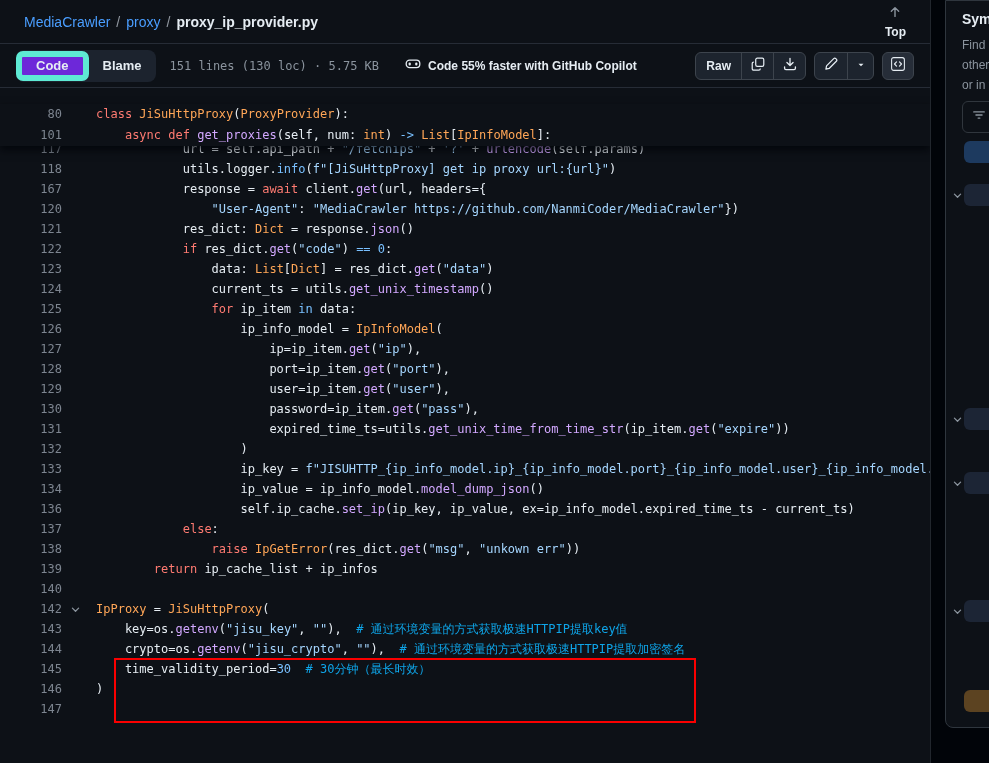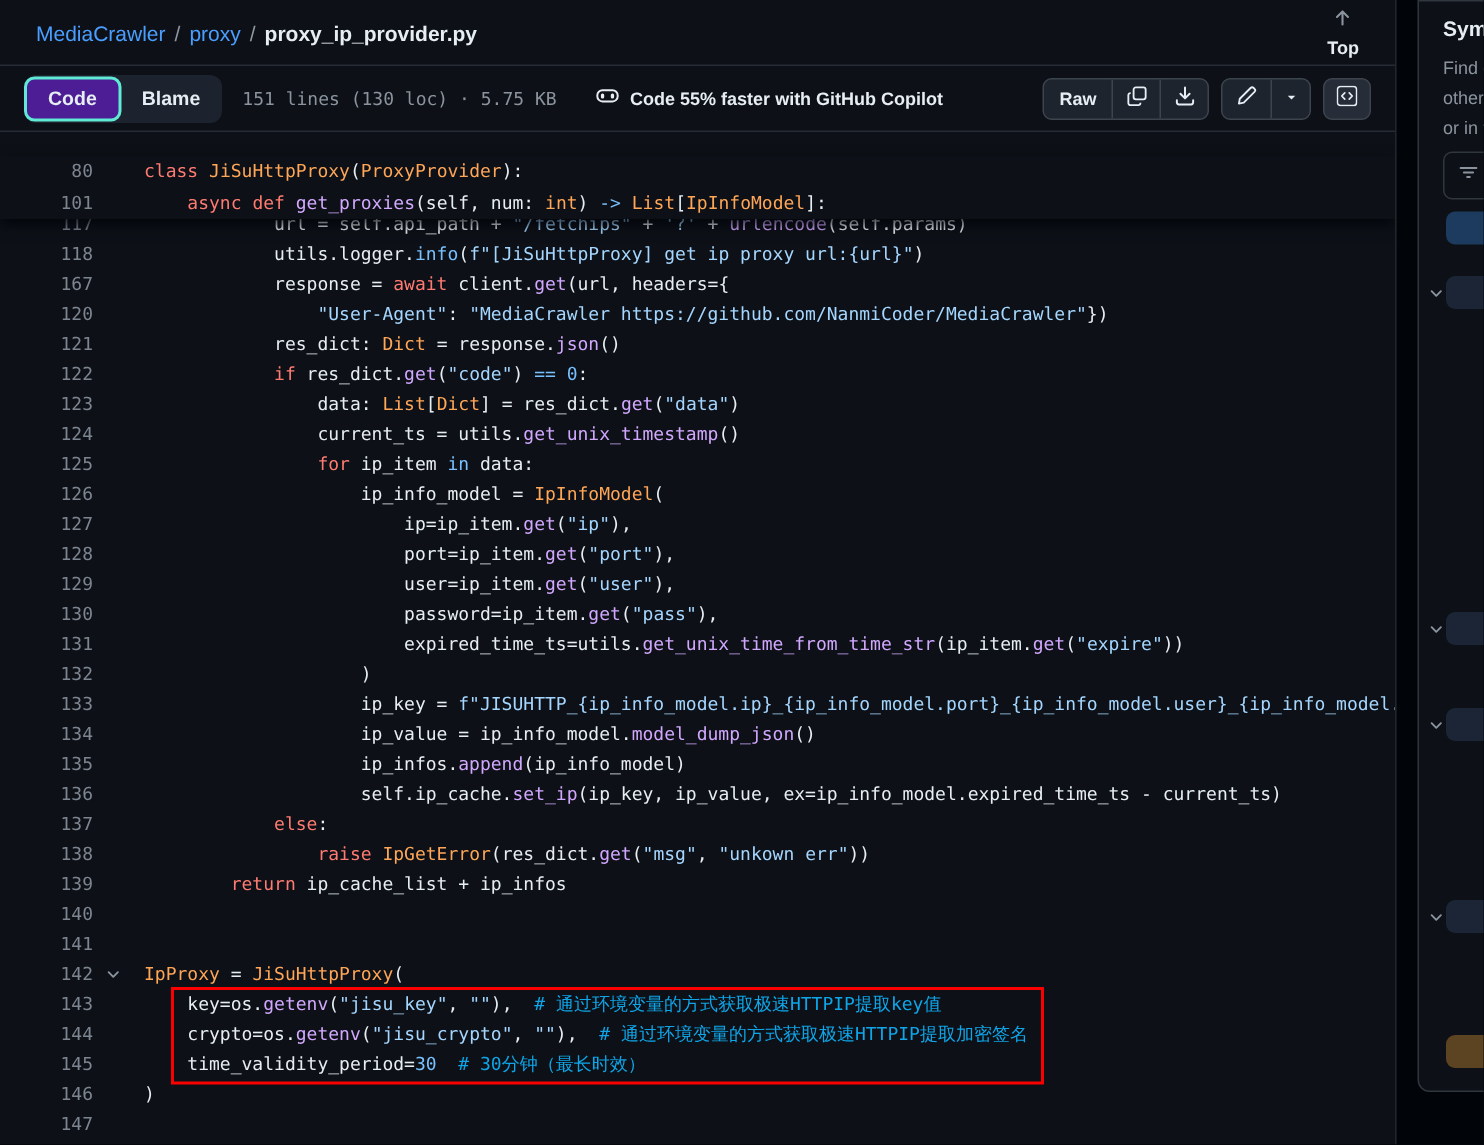--- a/index.html
+++ b/index.html
@@ -19,7 +19,7 @@
   .file-header{height:44px;display:flex;align-items:center;padding:0 16px;border-bottom:1px solid #262c36;box-sizing:border-box;}
   .seg{display:flex;align-items:center;background:#1c232e;border-radius:8px;height:32px;font-size:13px;font-weight:600;color:#e6edf3;}
   .segment{padding:0 14px;height:30px;display:flex;align-items:center;border-radius:7px;cursor:pointer;box-sizing:border-box;}
-  .segment.active{background:#4c1d95;border:2px solid #5eead4;}
+  .segment.active{background:#6d28d9;border:6px solid #5eead4;}
   .meta{margin-left:14px;font-family:"DejaVu Sans Mono",monospace;font-size:12px;color:#8b949e;white-space:nowrap;}
   .copilot{margin-left:26px;display:flex;align-items:center;gap:7px;color:#e6edf3;font-size:12px;font-weight:700;white-space:nowrap;cursor:pointer;}
   .actions{margin-left:auto;display:flex;align-items:center;gap:8px;}

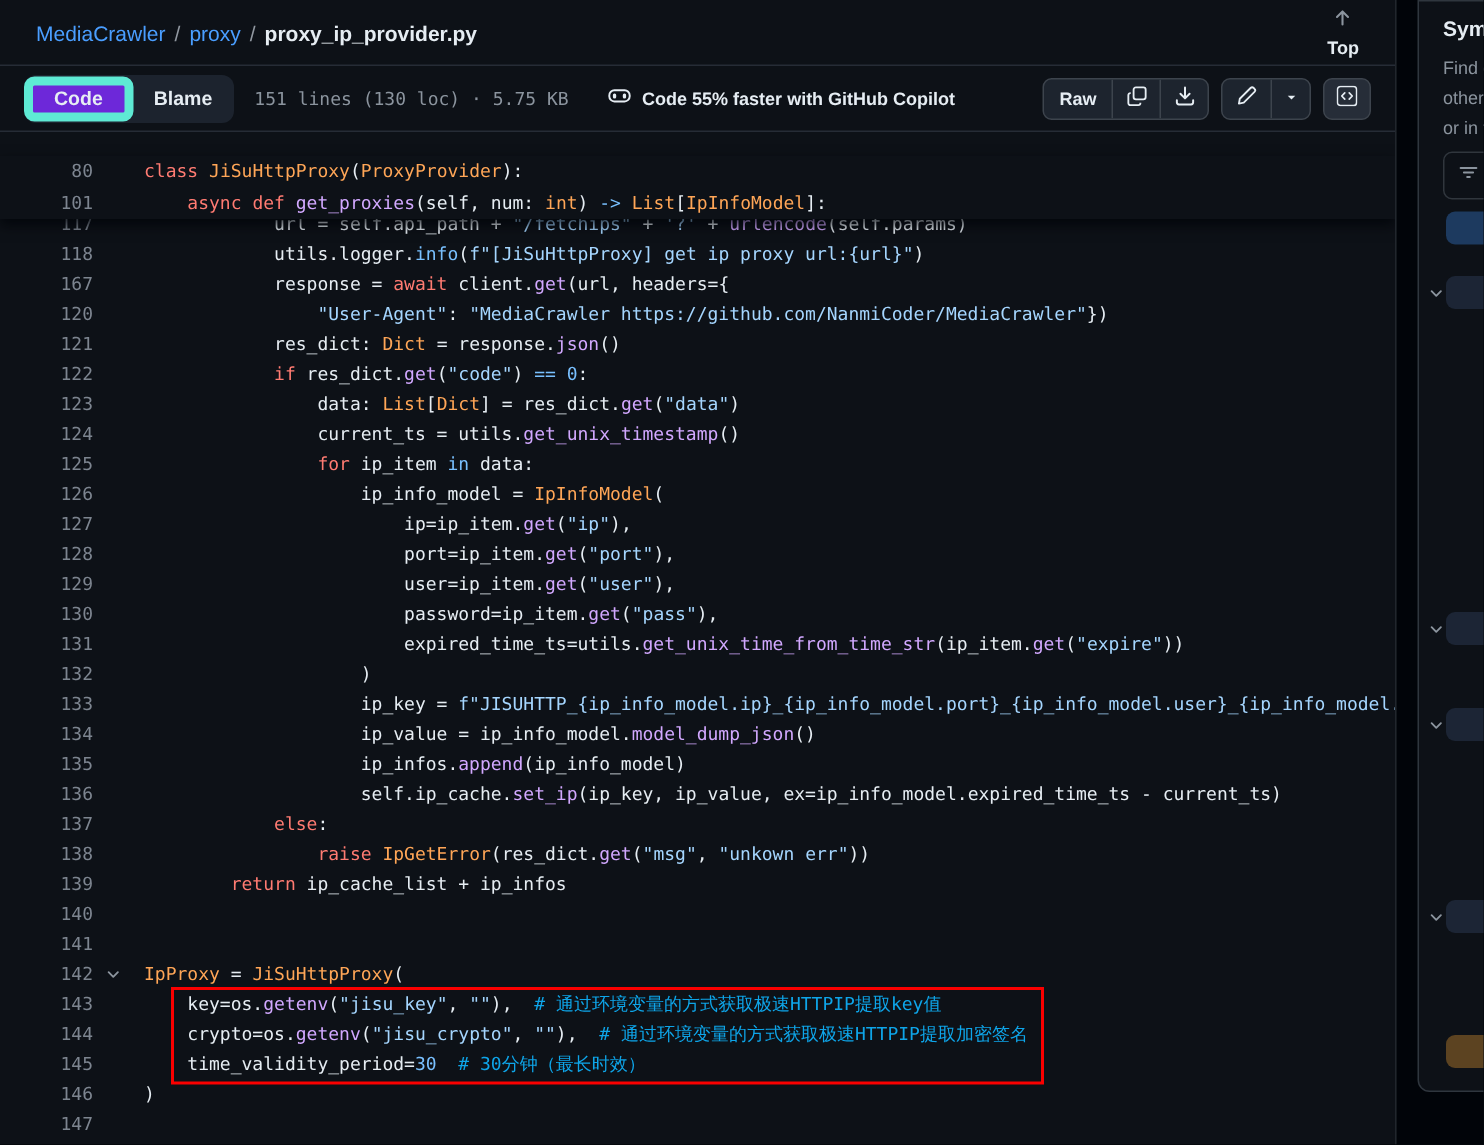--- a/index.html
+++ b/index.html
@@ -165,7 +165,6 @@
           <div class="code-line"><span class="ln">132</span><span class="foldcol"></span><pre class="codetext"><span class="tk-d">                    )</span></pre></div>
           <div class="code-line"><span class="ln">133</span><span class="foldcol"></span><pre class="codetext"><span class="tk-d">                    ip_key = </span><span class="tk-s">f"JISUHTTP_{ip_info_model.ip}_{ip_info_model.port}_{ip_info_model.user}_{ip_info_model.password}"</span></pre></div>
           <div class="code-line"><span class="ln">134</span><span class="foldcol"></span><pre class="codetext"><span class="tk-d">                    ip_value = ip_info_model.</span><span class="tk-f">model_dump_json</span><span class="tk-d">()</span></pre></div>
-          <div class="code-line"><span class="ln">135</span><span class="foldcol"></span><pre class="codetext"><span class="tk-d">                    ip_infos.</span><span class="tk-f">append</span><span class="tk-d">(ip_info_model)</span></pre></div>
           <div class="code-line"><span class="ln">136</span><span class="foldcol"></span><pre class="codetext"><span class="tk-d">                    self.ip_cache.</span><span class="tk-f">set_ip</span><span class="tk-d">(ip_key, ip_value, ex=ip_info_model.expired_time_ts - current_ts)</span></pre></div>
           <div class="code-line"><span class="ln">137</span><span class="foldcol"></span><pre class="codetext"><span class="tk-d">            </span><span class="tk-k">else</span><span class="tk-d">:</span></pre></div>
           <div class="code-line"><span class="ln">138</span><span class="foldcol"></span><pre class="codetext"><span class="tk-d">                </span><span class="tk-k">raise</span><span class="tk-d"> </span><span class="tk-t">IpGetError</span><span class="tk-d">(res_dict.</span><span class="tk-f">get</span><span class="tk-d">(</span><span class="tk-s">"msg"</span><span class="tk-d">, </span><span class="tk-s">"unkown err"</span><span class="tk-d">))</span></pre></div>

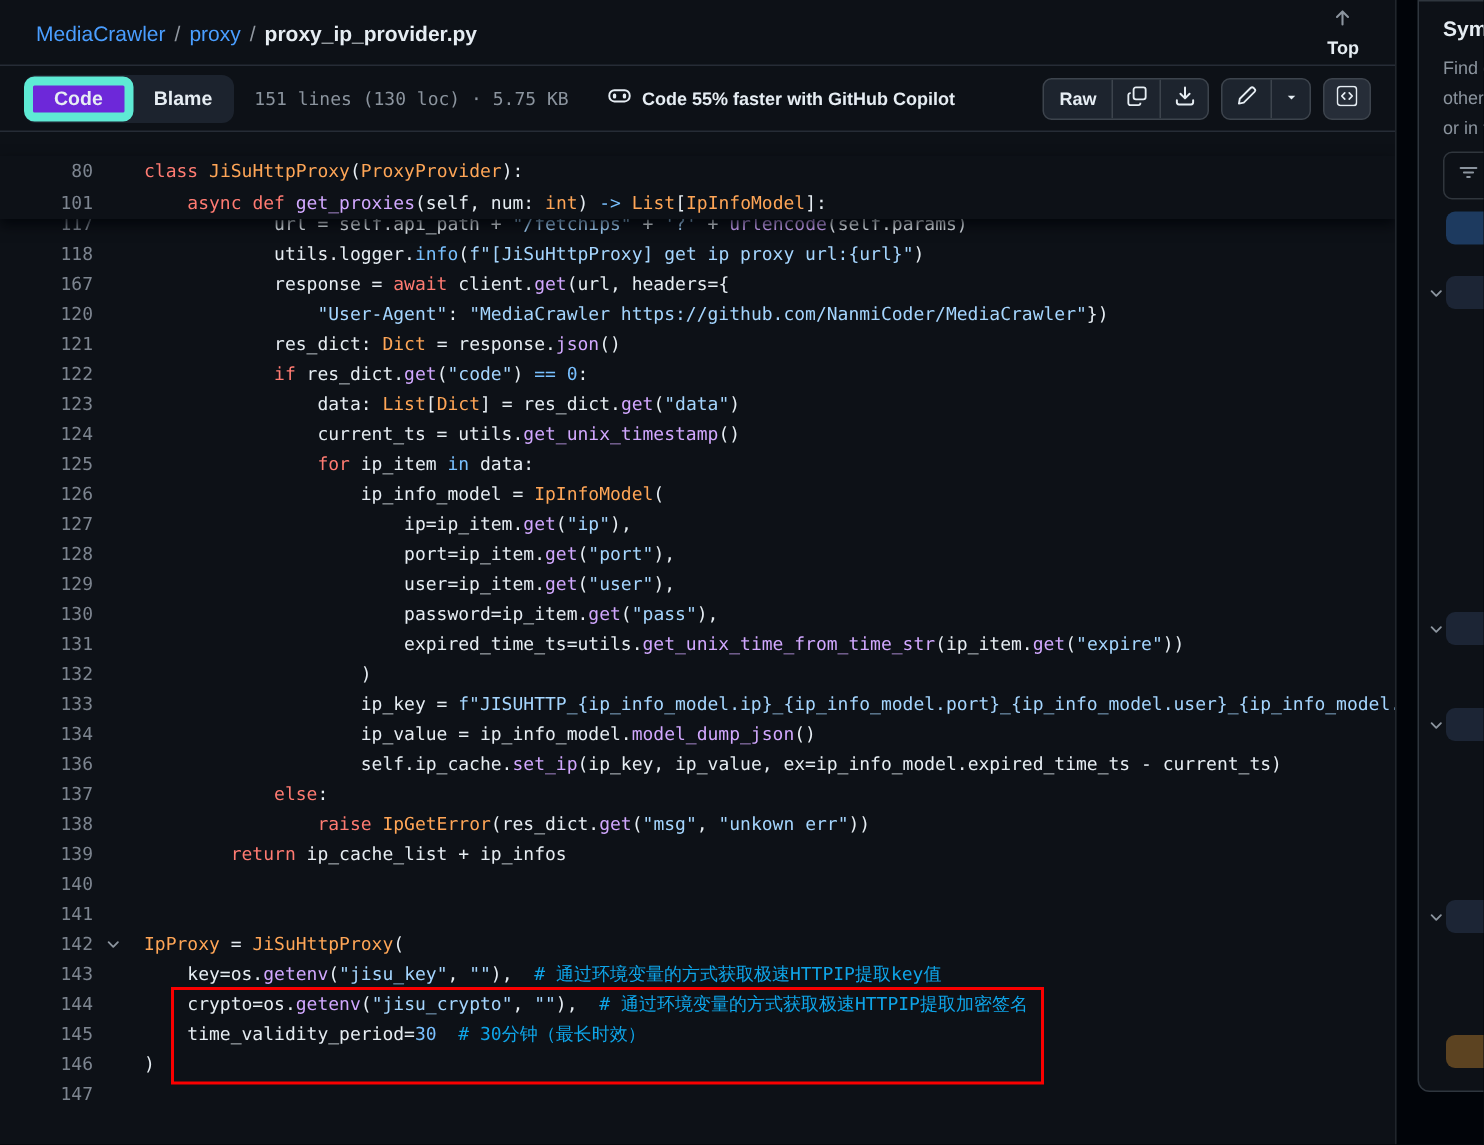--- a/index.html
+++ b/index.html
@@ -170,7 +170,6 @@
           <div class="code-line"><span class="ln">138</span><span class="foldcol"></span><pre class="codetext"><span class="tk-d">                </span><span class="tk-k">raise</span><span class="tk-d"> </span><span class="tk-t">IpGetError</span><span class="tk-d">(res_dict.</span><span class="tk-f">get</span><span class="tk-d">(</span><span class="tk-s">"msg"</span><span class="tk-d">, </span><span class="tk-s">"unkown err"</span><span class="tk-d">))</span></pre></div>
           <div class="code-line"><span class="ln">139</span><span class="foldcol"></span><pre class="codetext"><span class="tk-d">        </span><span class="tk-k">return</span><span class="tk-d"> ip_cache_list + ip_infos</span></pre></div>
           <div class="code-line"><span class="ln">140</span><span class="foldcol"></span><pre class="codetext"></pre></div>
-          <div class="code-line"><span class="ln">141</span><span class="foldcol"></span><pre class="codetext"></pre></div>
           <div class="code-line"><span class="ln">142</span><span class="foldcol"><svg width="11" height="11" viewBox="0 0 16 16">
                 <path d="M3.5 6l4.5 4.5L12.5 6" stroke="#8b949e" stroke-width="1.8" fill="none" stroke-linecap="round" stroke-linejoin="round"></path>
               </svg></span><pre class="codetext"><span class="tk-t">IpProxy</span><span class="tk-d"> = </span><span class="tk-t">JiSuHttpProxy</span><span class="tk-d">(</span></pre></div>

